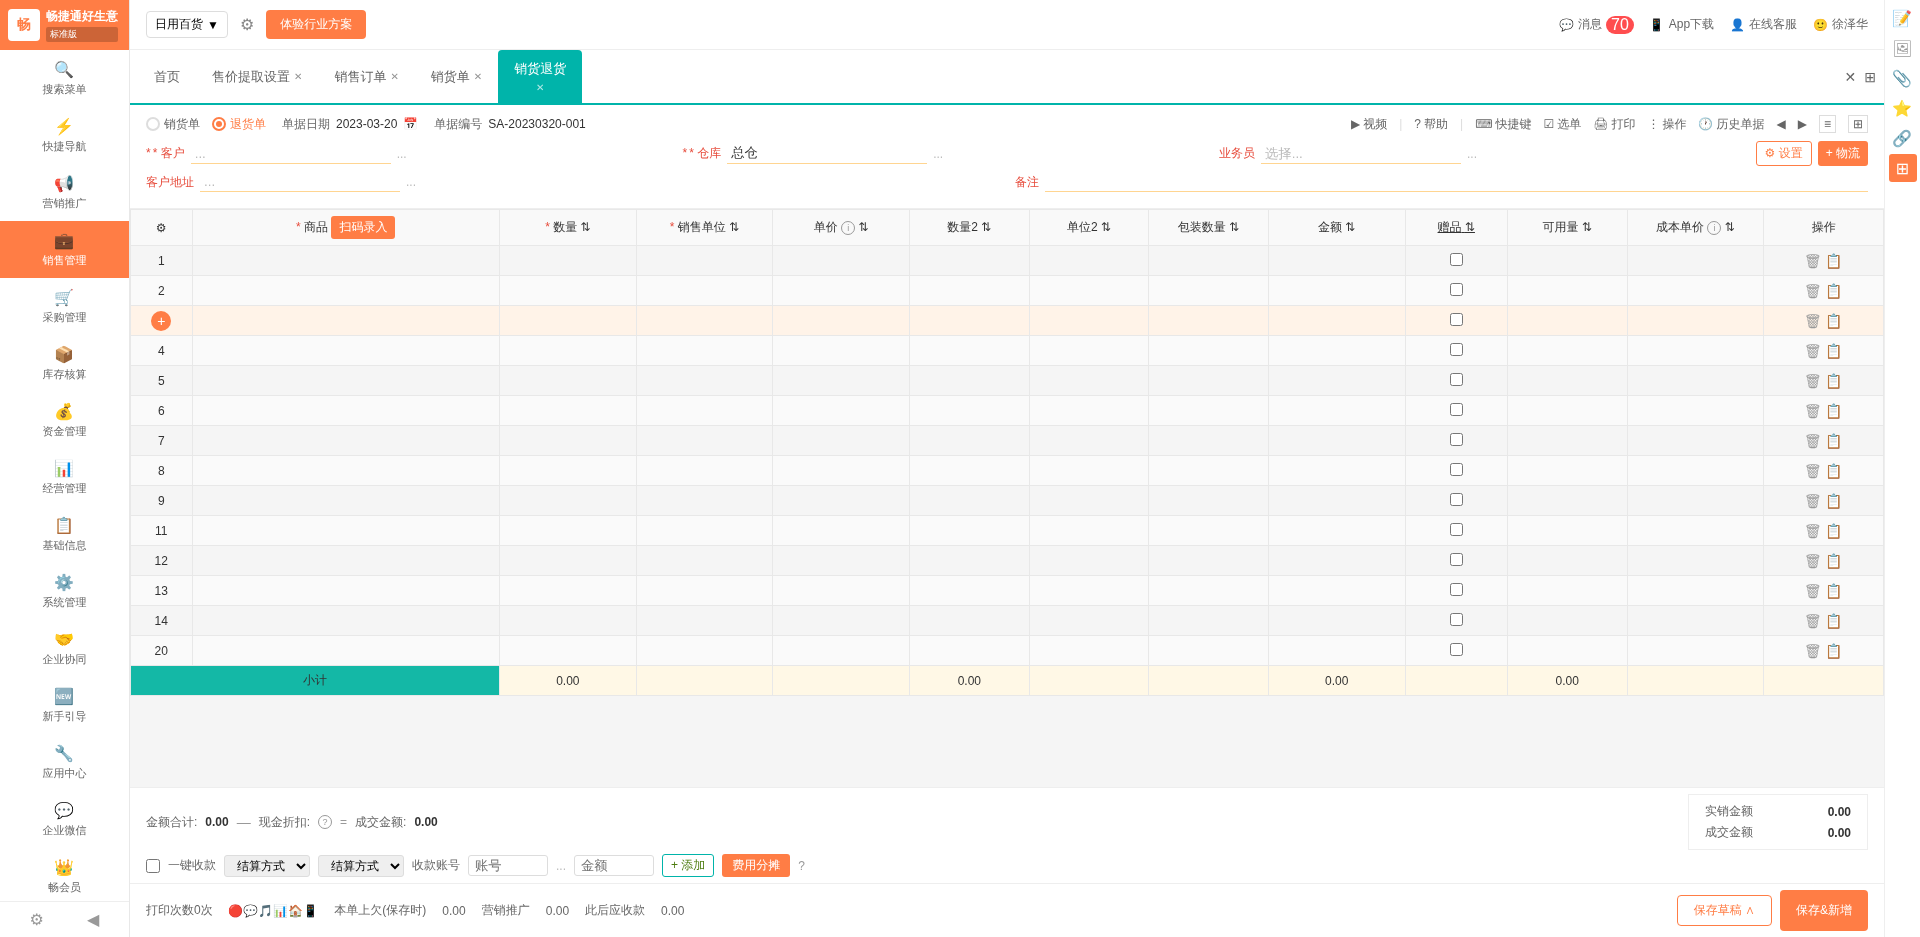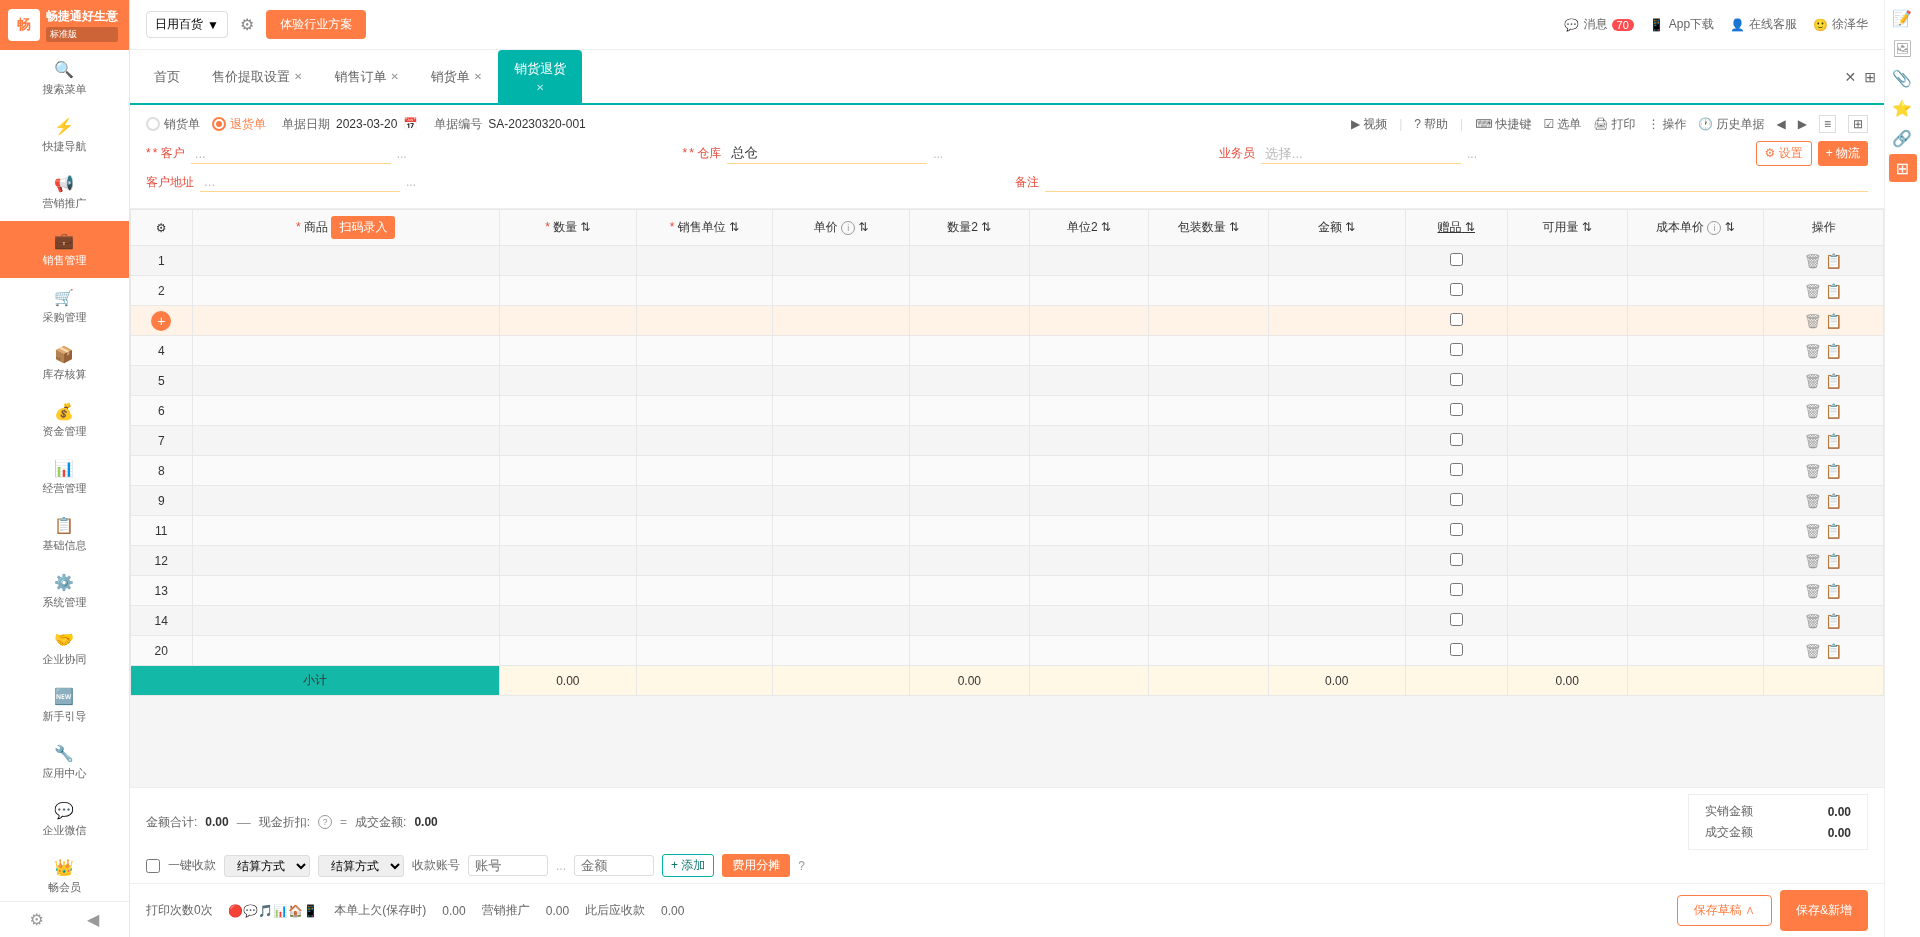--- a/index.html
+++ b/index.html
@@ -29,7 +29,7 @@
     .topbar-btn { background: #ff7d45; color: #fff; border: none; padding: 6px 14px; border-radius: 4px; cursor: pointer; font-size: 12px; }
     .topbar-right { display: flex; align-items: center; gap: 16px; color: #666; font-size: 12px; }
     .topbar-right .item { display: flex; align-items: center; gap: 4px; cursor: pointer; }
-    .badge { background: #ff4d4f; color: #fff; border-radius: 10px; padding: 0 5px; font-size: 11px; }
+    .badge { background: #ff4d4f; color: #fff; border-radius: 10px; padding: 0 5px; font-size: 16px; }
     .topbar-setting { color: #888; font-size: 16px; cursor: pointer; }
     .topbar-dropdown { display: flex; align-items: center; gap: 4px; border: 1px solid #ddd; padding: 4px 8px; border-radius: 4px; cursor: pointer; }
 

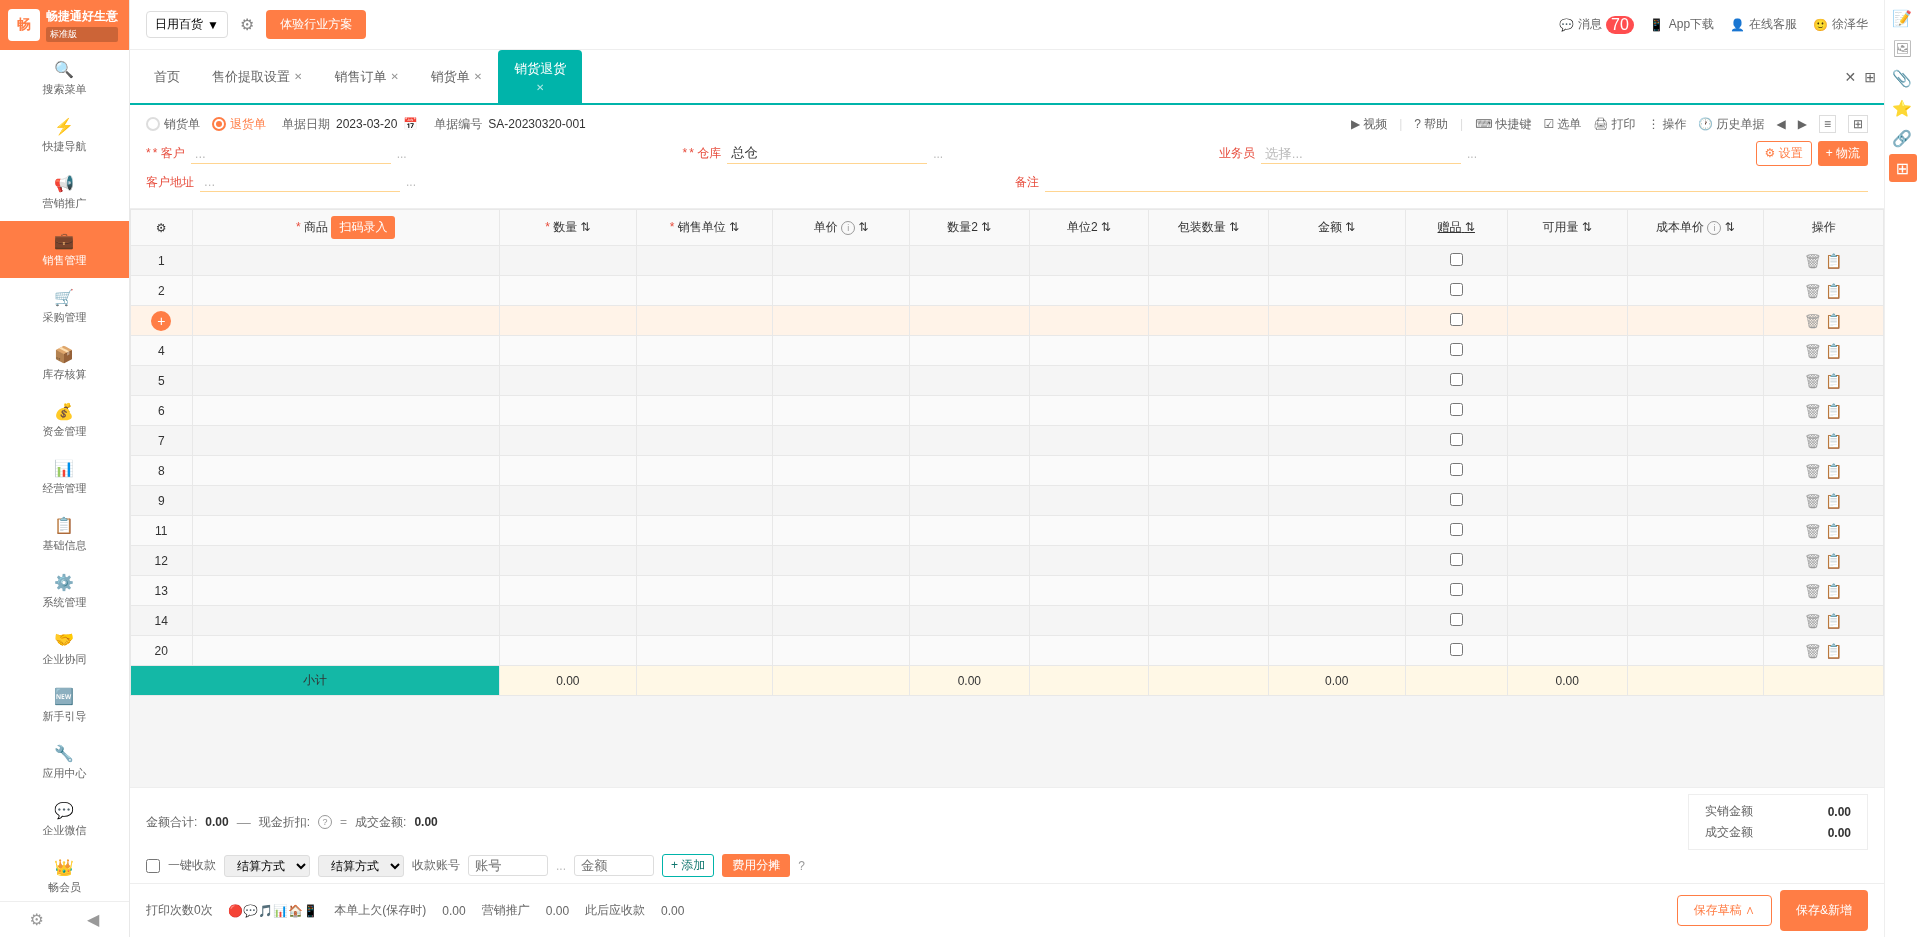--- a/index.html
+++ b/index.html
@@ -101,7 +101,7 @@
     .checkbox-small { width: 14px; height: 14px; }
     .select-box { border: 1px solid #ddd; padding: 2px 8px; border-radius: 3px; font-size: 12px; cursor: pointer; }
     .amount-input { border: 1px solid #ddd; padding: 2px 6px; width: 80px; border-radius: 3px; }
-    .add-btn-green { background: transparent; border: 1px solid #00b4aa; color: #0f766e; padding: 2px 8px; border-radius: 3px; cursor: pointer; font-size: 12px; }
+    .add-btn-green { background: transparent; border: 1px solid #00b4aa; color: #4d7c0f; padding: 2px 8px; border-radius: 3px; cursor: pointer; font-size: 12px; }
     .fee-btn { background: #ff7d45; color: #fff; border: none; padding: 3px 10px; border-radius: 3px; cursor: pointer; font-size: 12px; }
     .help-icon { color: #999; cursor: pointer; }
 

